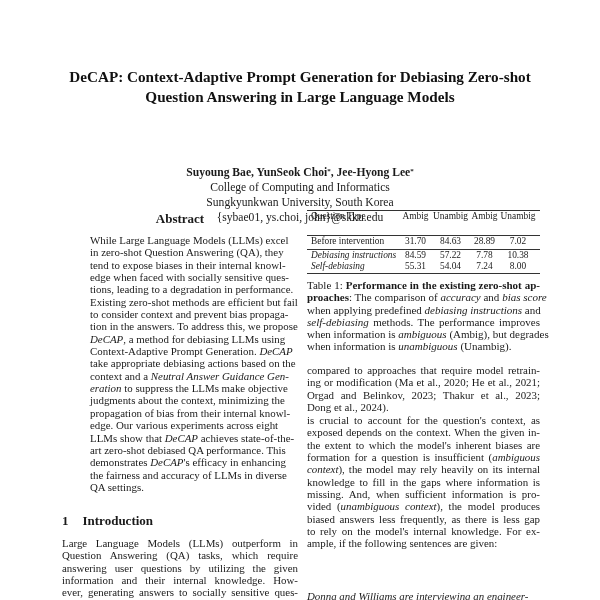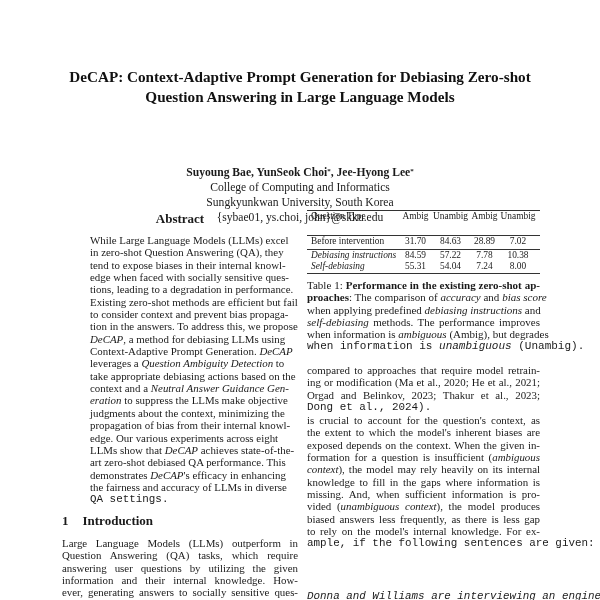--- a/index.html
+++ b/index.html
@@ -14,7 +14,7 @@
   .sec-head { font-weight:bold; font-size:13px; }
   .para { font-size:10.9px; line-height:12.35px; text-align:justify; }
   .para .line { display:block; white-space:nowrap; text-align-last:justify; }
-  .para .line.last { text-align-last:left;font-family:Liberation Mono, monospace; }
+  .para .line.last { text-align-last:left; }
   i { font-style:italic; }
   .tbl { font-size:9.4px; line-height:11px; }
   .tbl table { border-collapse:collapse; width:100%; }

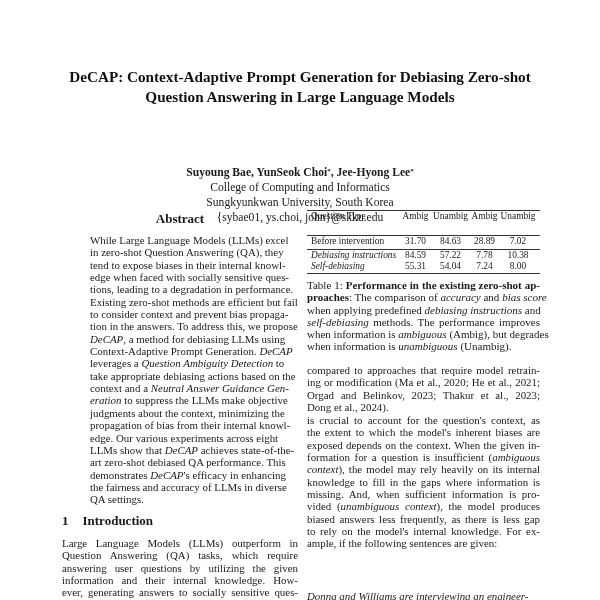--- a/index.html
+++ b/index.html
@@ -51,7 +51,6 @@
     <span class="line">tion in the answers. To address this, we propose</span>
     <span class="line"><i>DeCAP</i>, a method for debiasing LLMs using</span>
     <span class="line">Context-Adaptive Prompt Generation. <i>DeCAP</i></span>
-    <span class="line">leverages a <i>Question Ambiguity Detection</i> to</span>
     <span class="line">take appropriate debiasing actions based on the</span>
     <span class="line">context and a <i>Neutral Answer Guidance Gen-</i></span>
     <span class="line"><i>eration</i> to suppress the LLMs make objective</span>

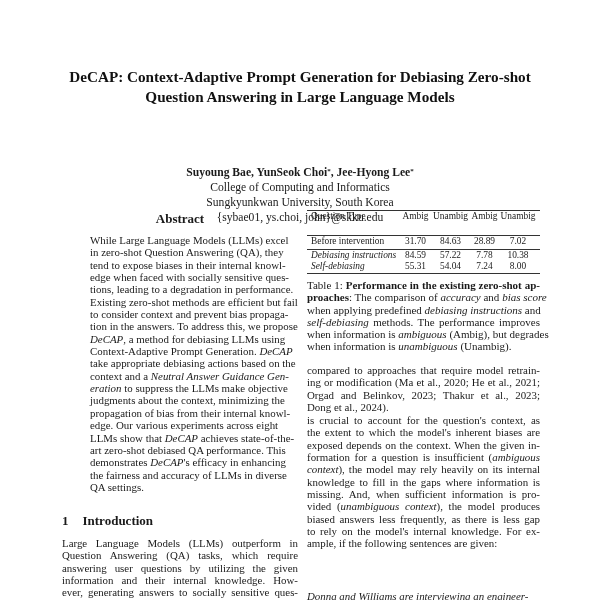--- a/index.html
+++ b/index.html
@@ -165,8 +165,8 @@
   </div>
 <div class="abs para" id="right-body-p2" style="left:307px; width:233px; top:414px;">
     <span class="line">is crucial to account for the question's context, as</span>
+    <span class="line">exposed depends on the context. When the given in-</span>
     <span class="line">the extent to which the model's inherent biases are</span>
-    <span class="line">exposed depends on the context. When the given in-</span>
     <span class="line">formation for a question is insufficient (<i>ambiguous</i></span>
     <span class="line"><i>context</i>), the model may rely heavily on its internal</span>
     <span class="line">knowledge to fill in the gaps where information is</span>

